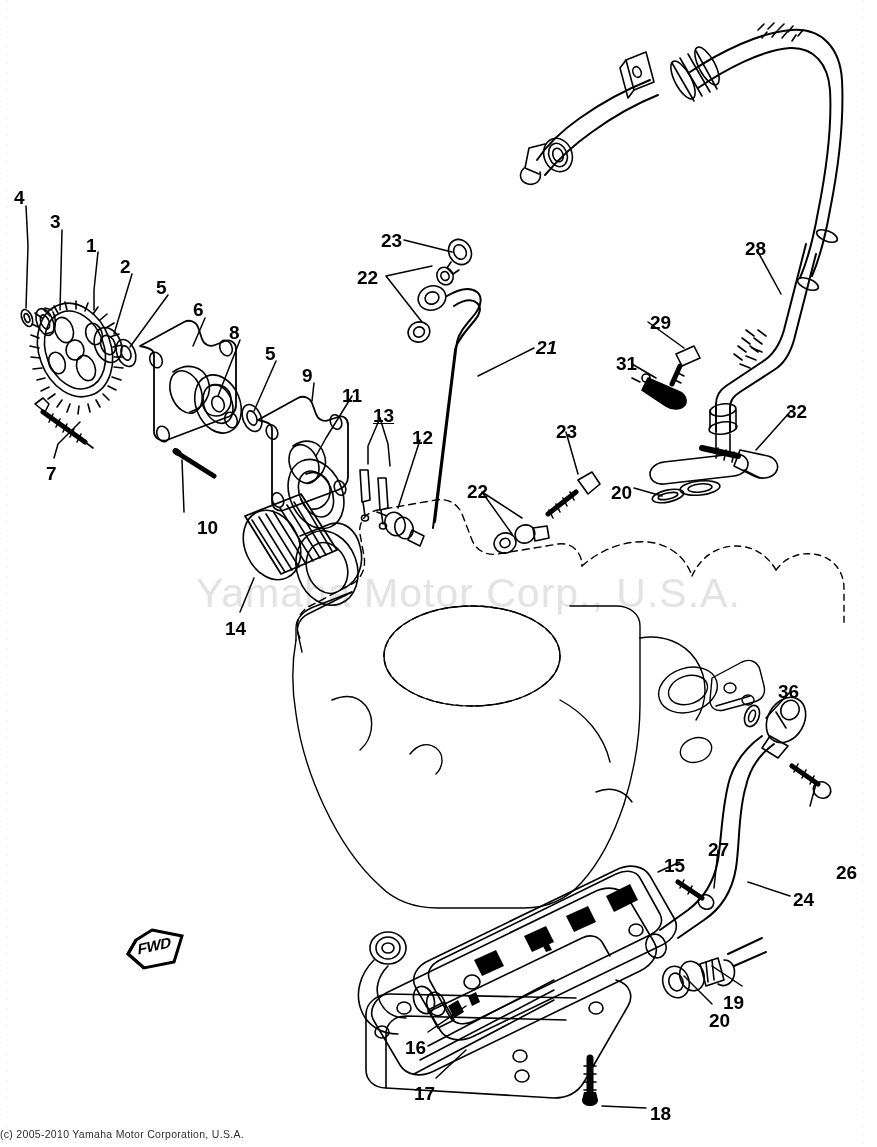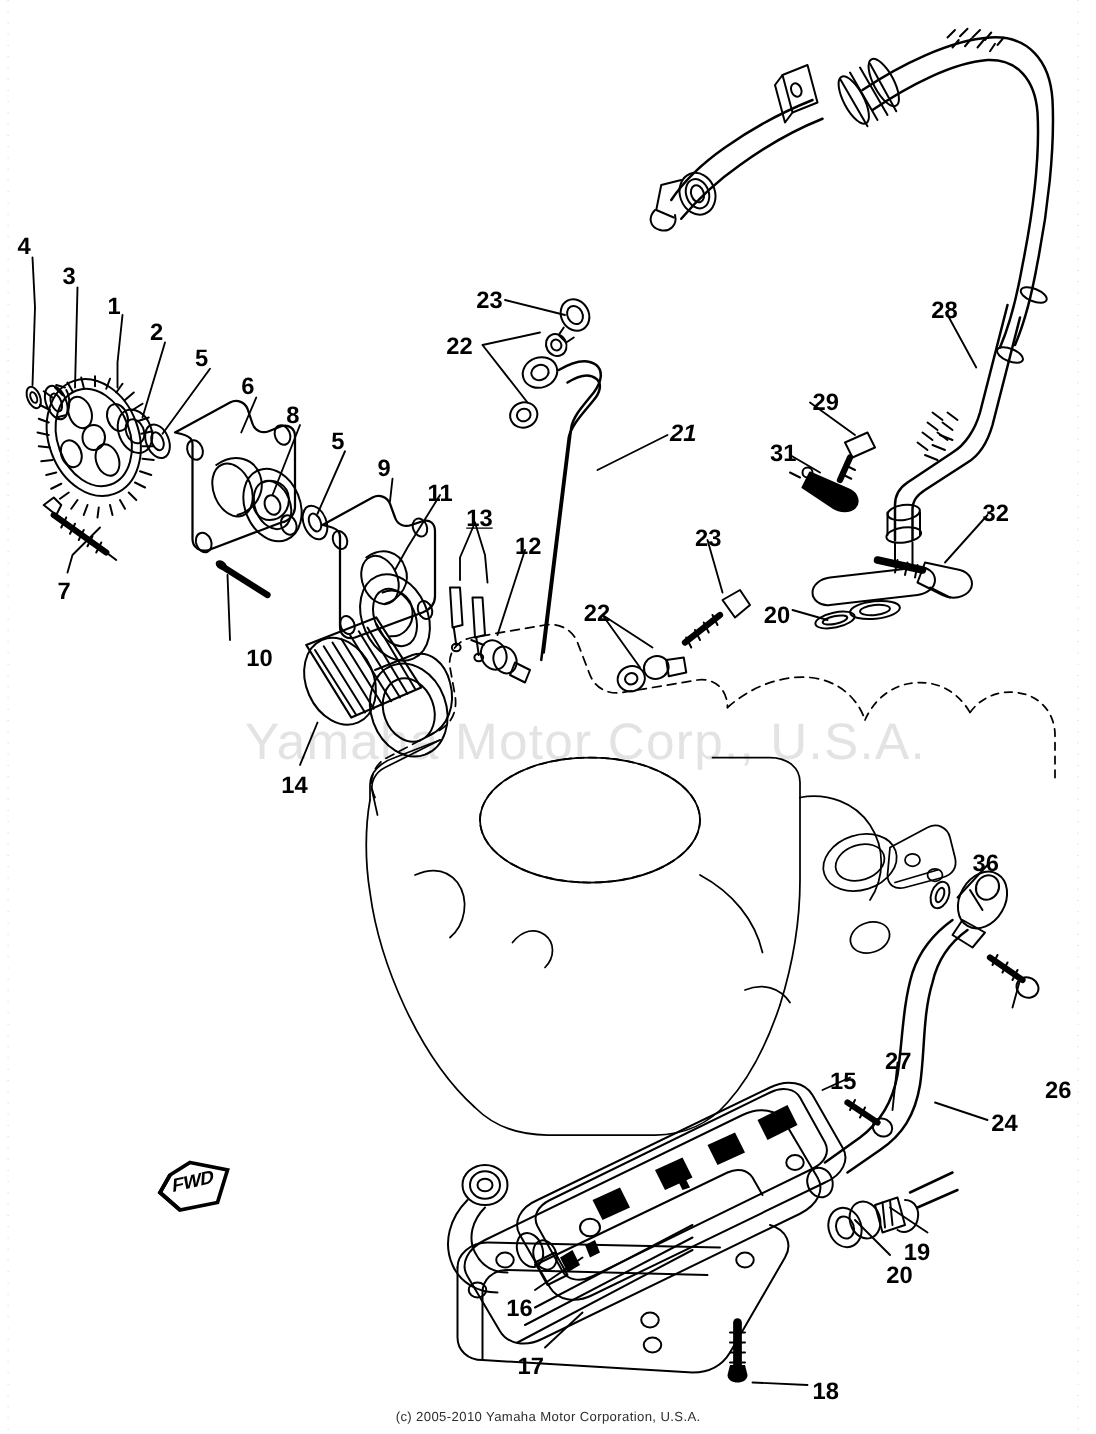--- a/index.html
+++ b/index.html
@@ -33,7 +33,7 @@
     white-space:nowrap;}
 
   
-  #footer{position:absolute;left:0;top:1128px;width:877px;text-align:center;
+  #footer{position:absolute;left:0;top:1128px;width:877px;
     font-size:10.5px;color:#2e2e2e;font-family:"Liberation Sans", sans-serif;
     letter-spacing:.3px;}
 

